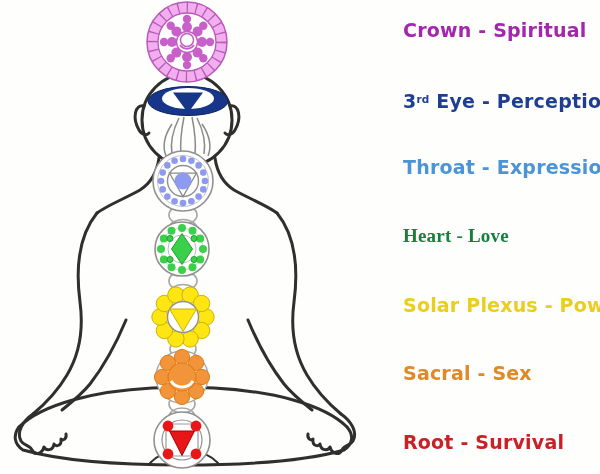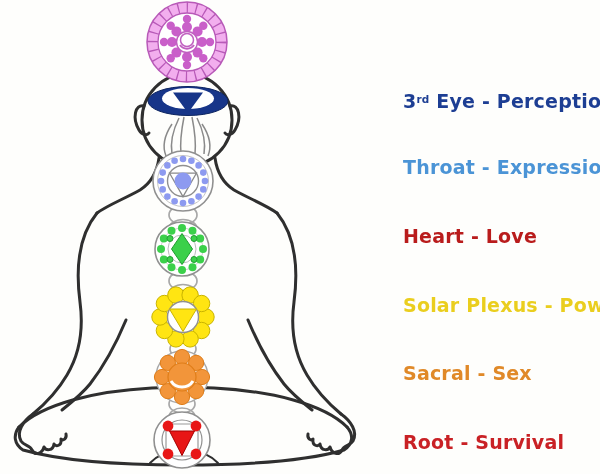--- a/index.html
+++ b/index.html
@@ -215,6 +215,7 @@
   </svg>
 
   <div class="labels">
+    <div class="label-row r0" style="color: rgb(164, 38, 174);">Crown - Spiritual</div>
 
     <div class="label-row r1" style="color: rgb(29, 62, 147);"><span>3</span><span class="sup">rd</span><span> Eye - Perception</span></div>
 

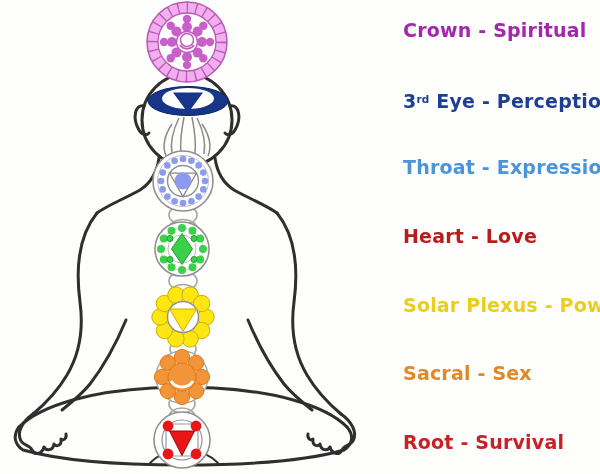--- a/index.html
+++ b/index.html
@@ -220,7 +220,7 @@
     <div class="label-row r1" style="color: rgb(29, 62, 147);"><span>3</span><span class="sup">rd</span><span> Eye - Perception</span></div>
 
     <div class="label-row r2" style="color: rgb(75, 148, 214);">Throat - Expression</div>
-    <div class="label-row r3" style="color: #b91c1c;">Heart - Love</div>
+    <div class="label-row r3" style="color: #15803d; font-family: Liberation Serif, serif;">Heart - Love</div>
     <div class="label-row r4" style="color: rgb(234, 206, 30);">Solar Plexus - Power</div>
     <div class="label-row r6" style="color: rgb(201, 33, 37);">Root - Survival</div>
     <div class="label-row r5" style="color: rgb(224, 137, 40);">Sacral - Sex</div>

